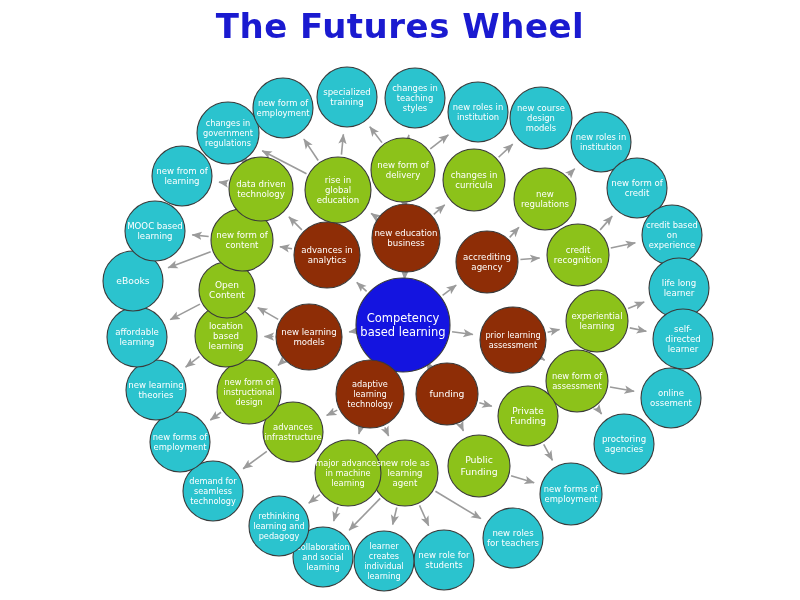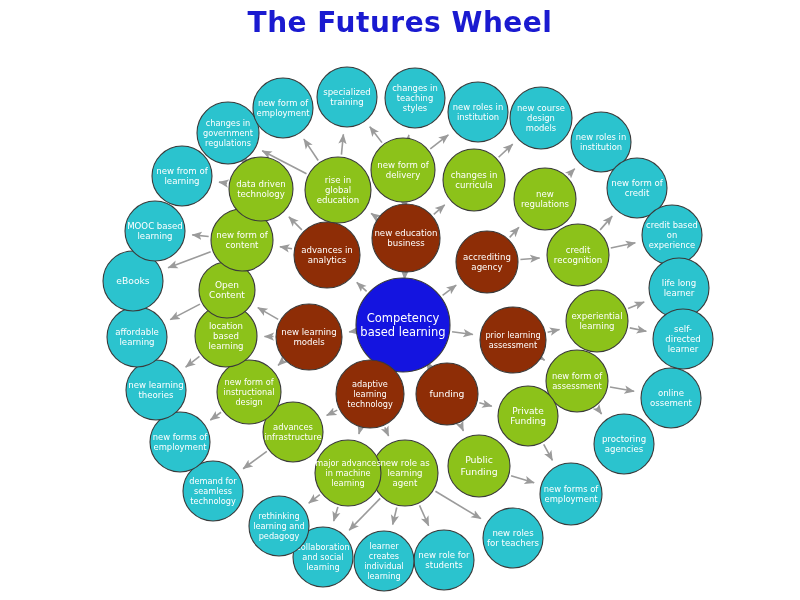--- a/index.html
+++ b/index.html
@@ -21,7 +21,7 @@
     width: 800px;
     text-align: center;
     font-family: "DejaVu Sans", sans-serif;
-    font-size: 28px;
+    font-size: 34px;
     font-weight: bold;
     color: #1a1ad0;
     letter-spacing: 0.5px;

